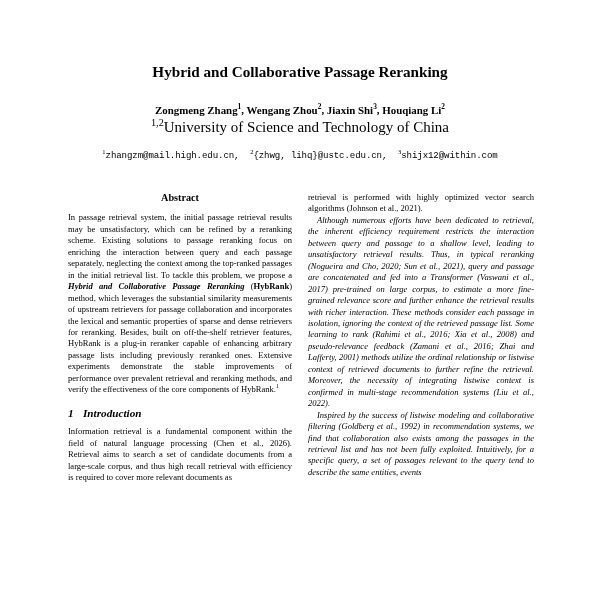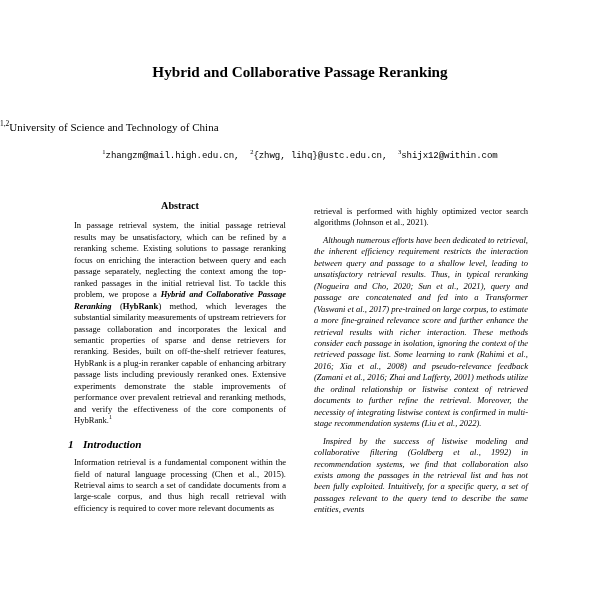--- a/index.html
+++ b/index.html
@@ -124,6 +124,12 @@
 
   <div class="title">Hybrid and Collaborative Passage Reranking</div>
 
+  <div class="authors">
+    <span>Zongmeng Zhang</span><sup>1</sup>,
+    <span>Wengang Zhou</span><sup>2</sup>,
+    <span>Jiaxin Shi</span><sup>3</sup>,
+    <span>Houqiang Li</span><sup>2</sup>
+  </div>
 
   <div class="affil">
     <div><sup>1,2</sup><span>University of Science and Technology of China</span></div>

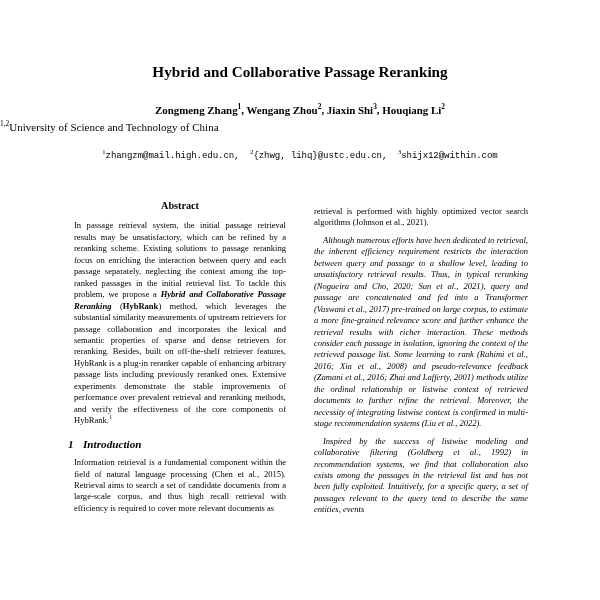--- a/index.html
+++ b/index.html
@@ -50,8 +50,8 @@
     top: 121px;
     left: 0;
     width: 600px;
-    text-align: left;
-    font-size: 11px;
+    text-align: center;
+    font-size: 15px;
     line-height: 13.6px;
   }
   .emails {

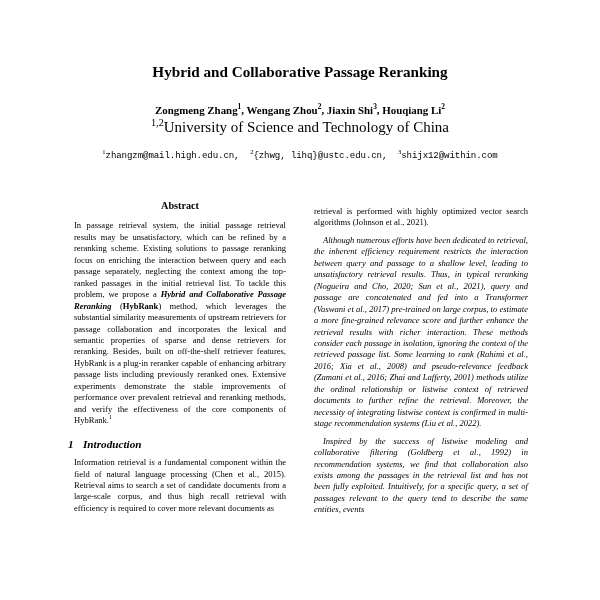--- a/index.html
+++ b/index.html
@@ -78,7 +78,7 @@
   
   .col {
     position: absolute;
-    top: 200px;
+    top: 192px;
     width: 224px;
     font-size: 8.55px;
     line-height: 11.45px;

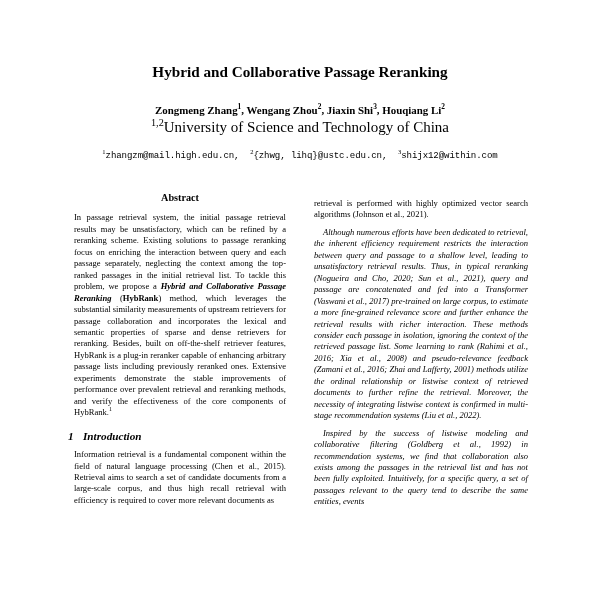--- a/index.html
+++ b/index.html
@@ -107,7 +107,7 @@
     margin: 0 0 9px 0;
   }
   p {
-    margin: 6px;
+    margin: 0;
     text-align: justify;
   }
   p.indent {

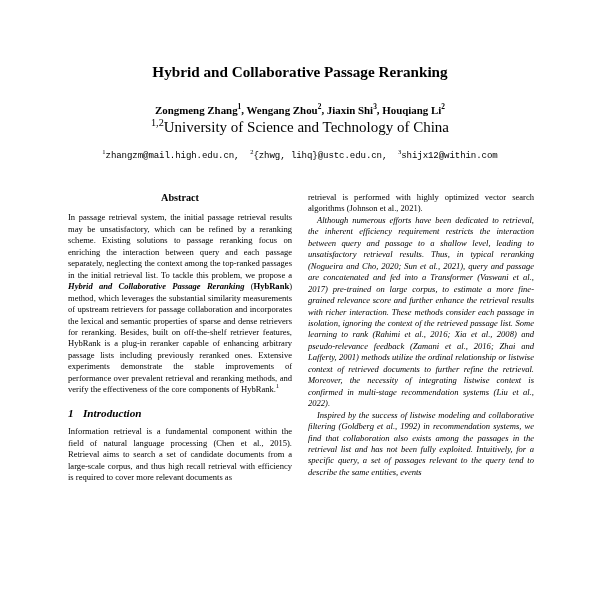--- a/index.html
+++ b/index.html
@@ -146,7 +146,7 @@
     <p><span>In passage retrieval system, the initial passage retrieval results may be unsatisfactory, which can be refined by a reranking scheme. Existing solutions to passage reranking focus on enriching the interaction between query and each passage separately, neglecting the context among the top-ranked passages in the initial retrieval list. To tackle this problem, we propose a </span><span class="bi">Hybrid and Collaborative Passage Reranking</span><span> (</span><span class="b">HybRank</span><span>) method, which leverages the substantial similarity measurements of upstream retrievers for passage collaboration and incorporates the lexical and semantic properties of sparse and dense retrievers for reranking. Besides, built on off-the-shelf retriever features, HybRank is a plug-in reranker capable of enhancing arbitrary passage lists including previously reranked ones. Extensive experiments demonstrate the stable improvements of performance over prevalent retrieval and reranking methods, and verify the effectiveness of the core components of HybRank.</span><sup>1</sup></p>
 
     <div class="section-head"><span class="num">1</span><span>Introduction</span></div>
-    <p>Information retrieval is a fundamental component within the field of natural language processing (Chen et al., 2015). Retrieval aims to search a set of candidate documents from a large-scale corpus, and thus high recall retrieval with efficiency is required to cover more relevant documents as</p>
+    <p>Information retrieval is a fundamental component within the field of natural language processing (Chen et al., 2026). Retrieval aims to search a set of candidate documents from a large-scale corpus, and thus high recall retrieval with efficiency is required to cover more relevant documents as</p>
   </div>
 
   <div class="col col-right">

